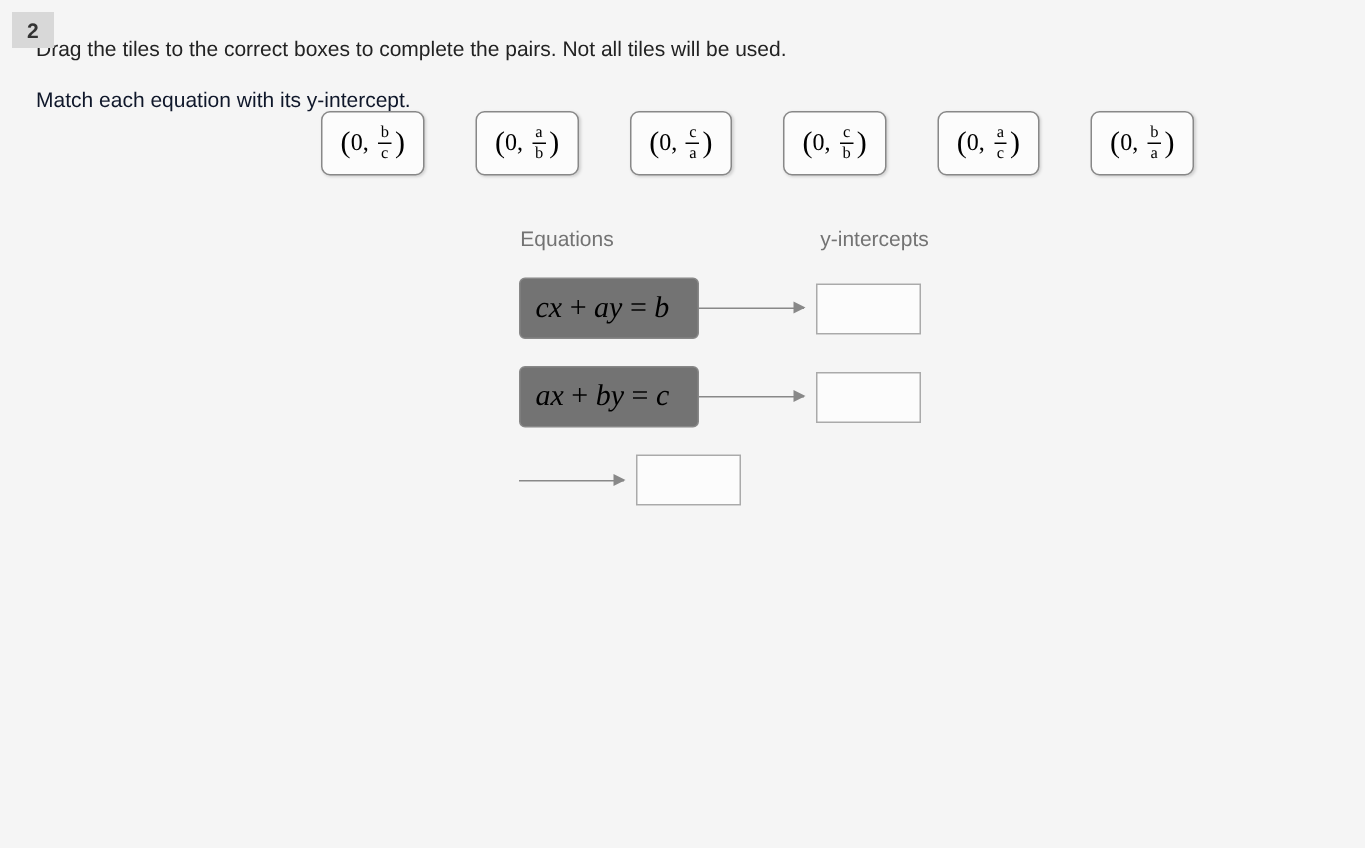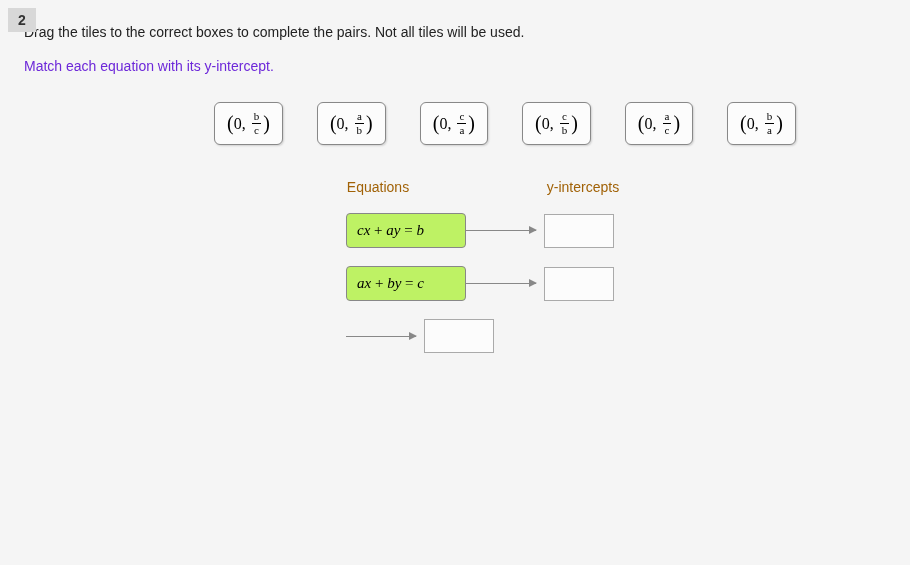--- a/index.html
+++ b/index.html
@@ -31,8 +31,7 @@
     }
     .subinstruction {
       font-size: 14px;
-      color: #6d28d9;
-      margin-bottom: 28px;
+      color: #0f172a;
     }
     .tiles-row {
       display: flex;

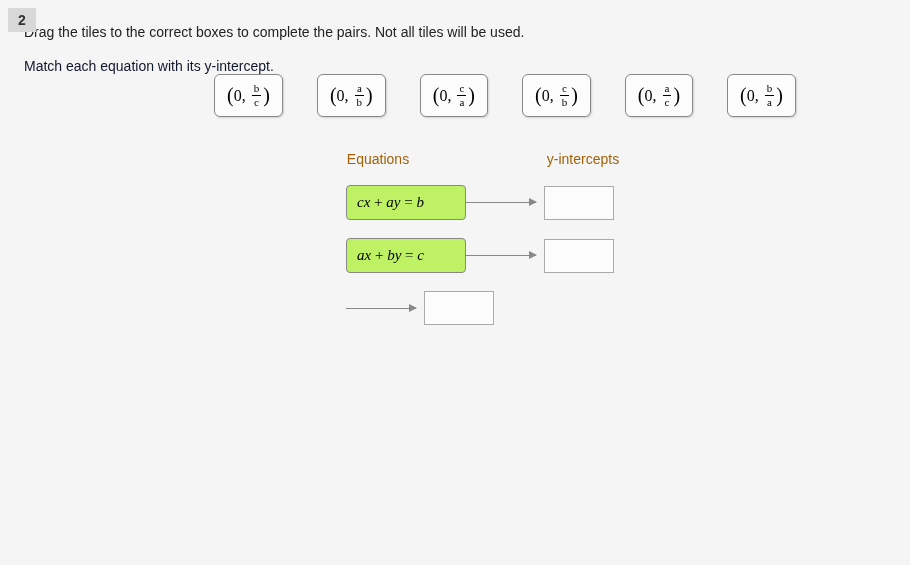--- a/index.html
+++ b/index.html
@@ -79,7 +79,7 @@
     .col-header {
       font-size: 14px;
       font-weight: normal;
-      color: #a16207;
+      color: #737373;
       margin-bottom: 16px;
       height: 18px;
     }

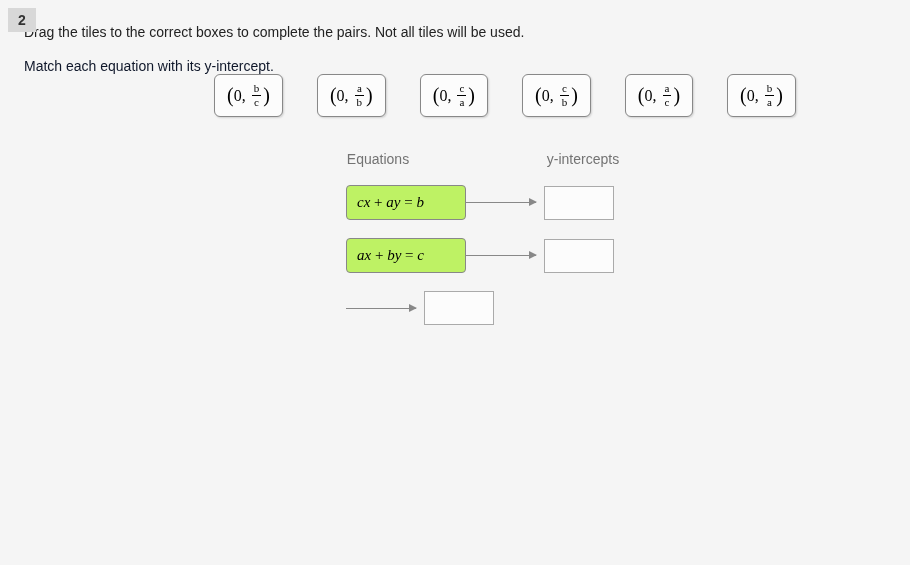--- a/index.html
+++ b/index.html
@@ -94,10 +94,10 @@
       padding: 8px 10px;
       font-family: "Times New Roman", serif;
       font-style: italic;
-      font-size: 15px;
+      font-size: 20px;
       width: 120px;
       text-align: left;
-      background: #bef264;
+      background: #737373;
       white-space: nowrap;
     }
     .equation-box .op { font-style: normal; }

